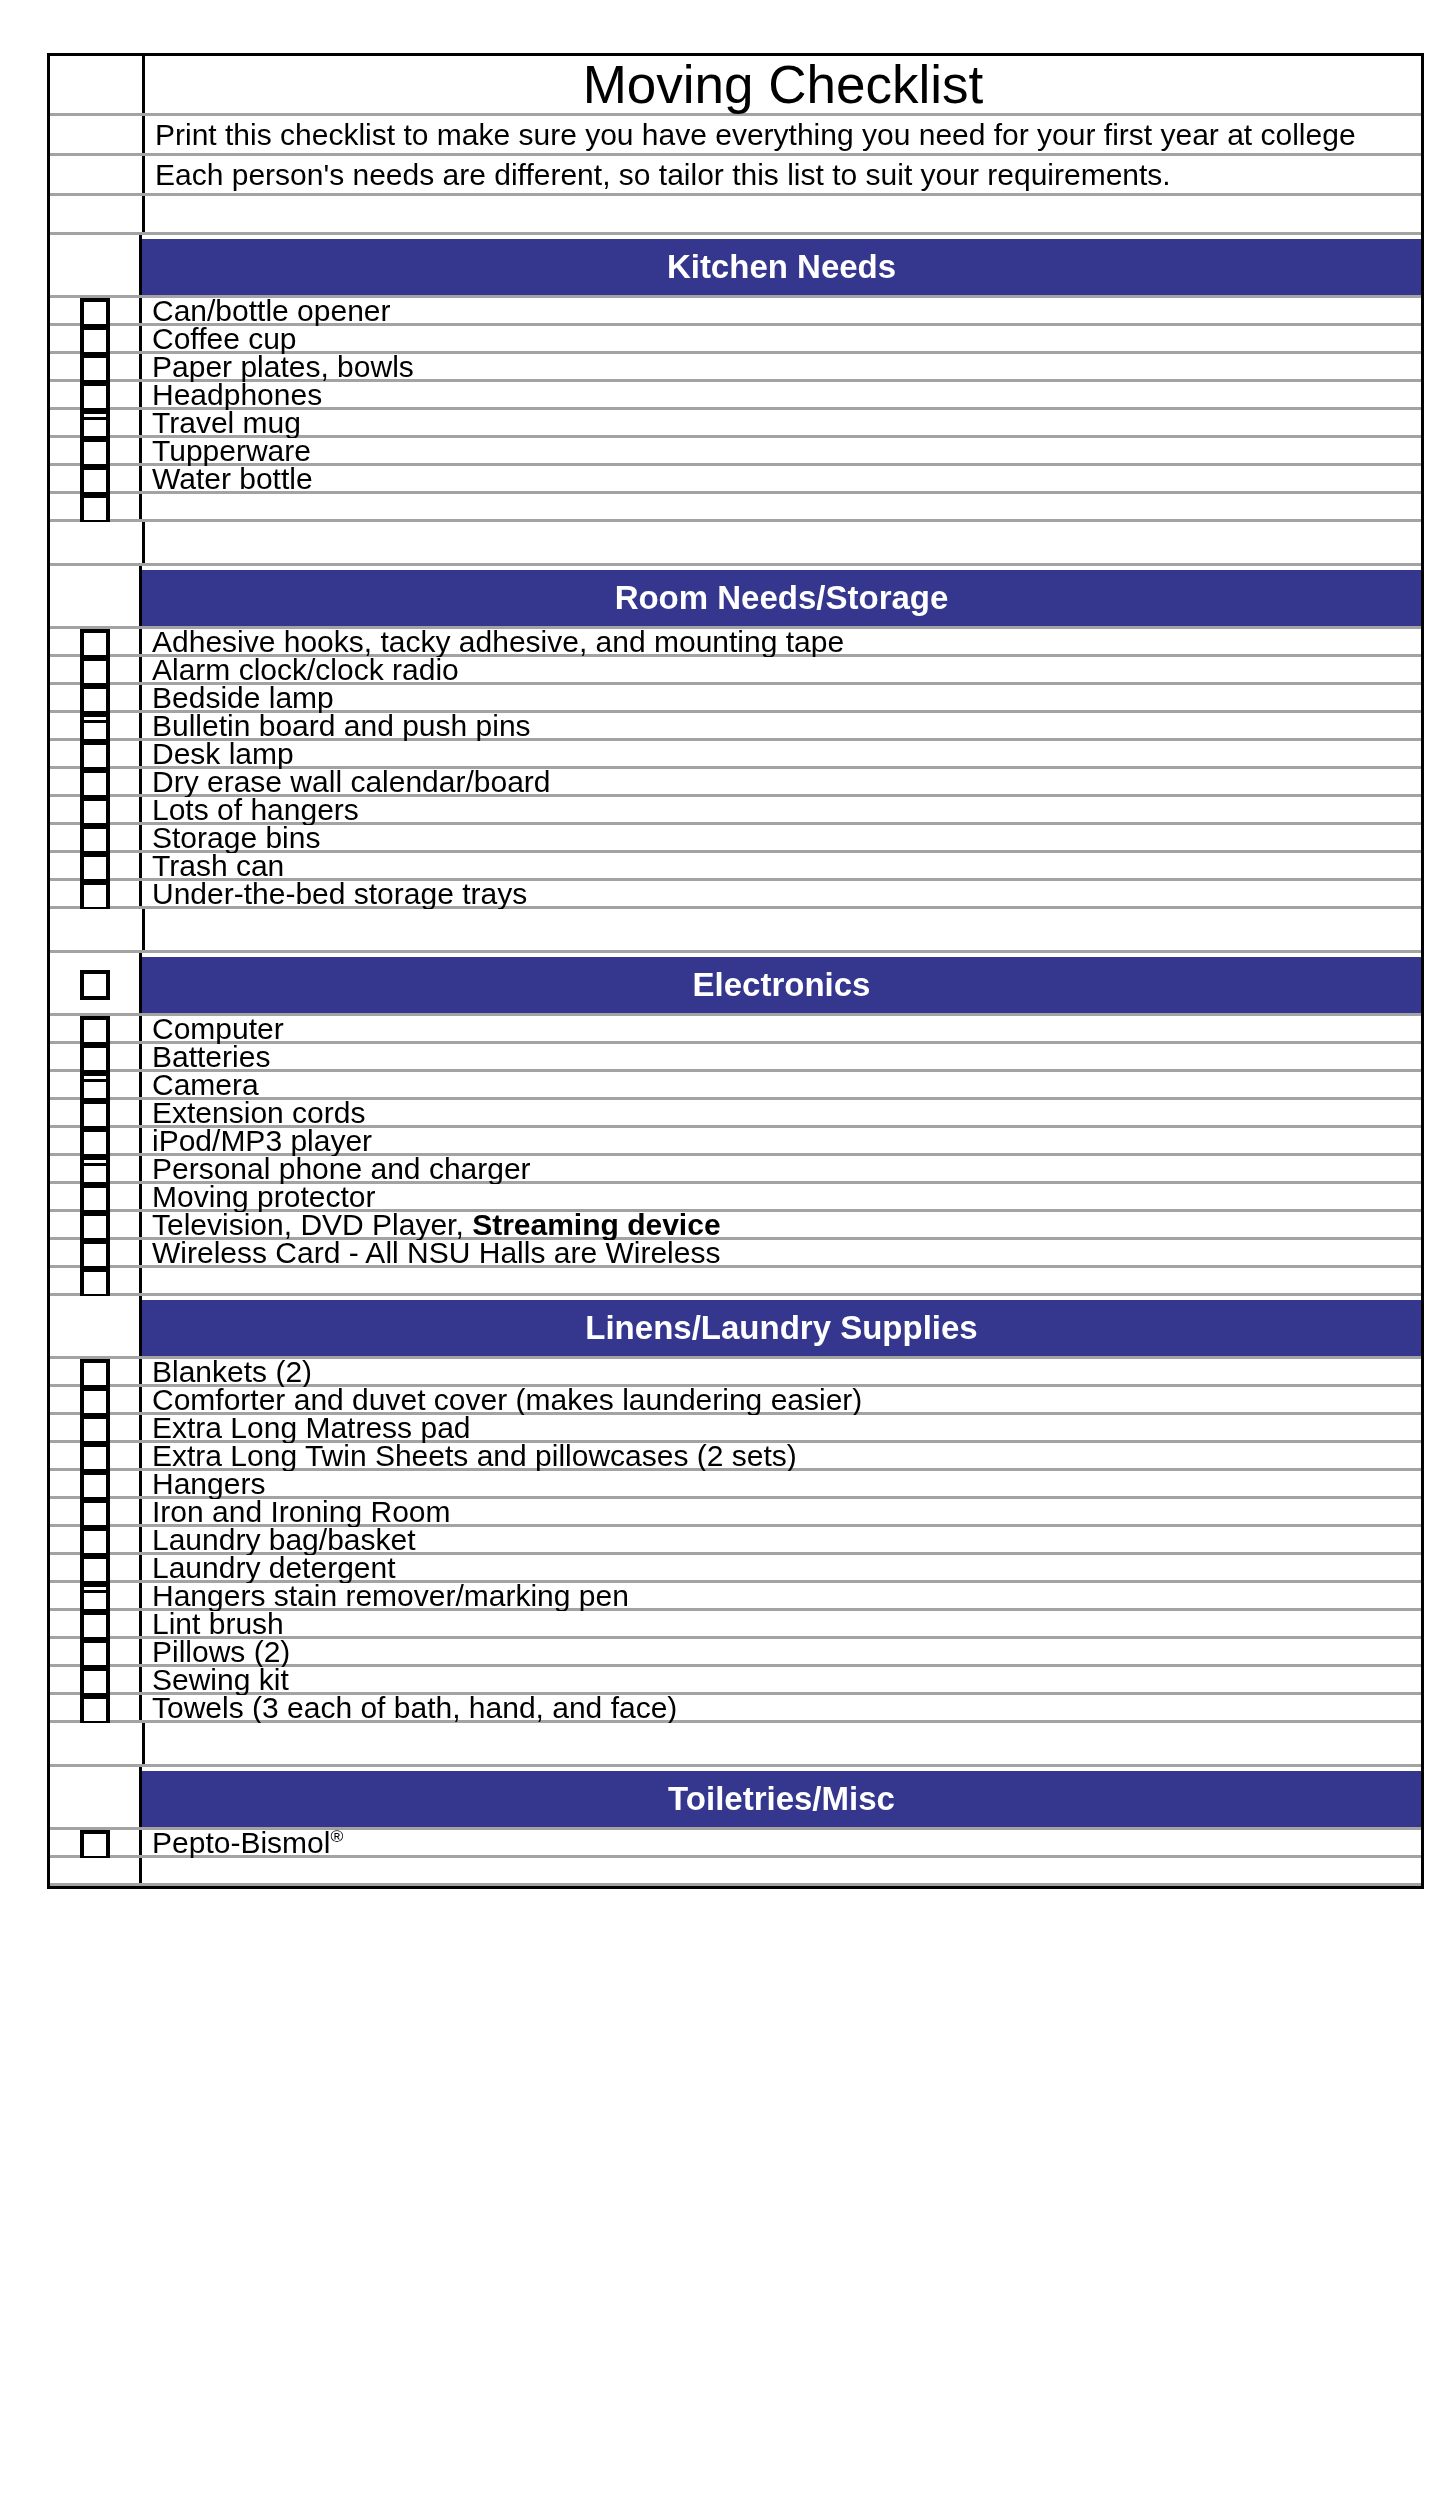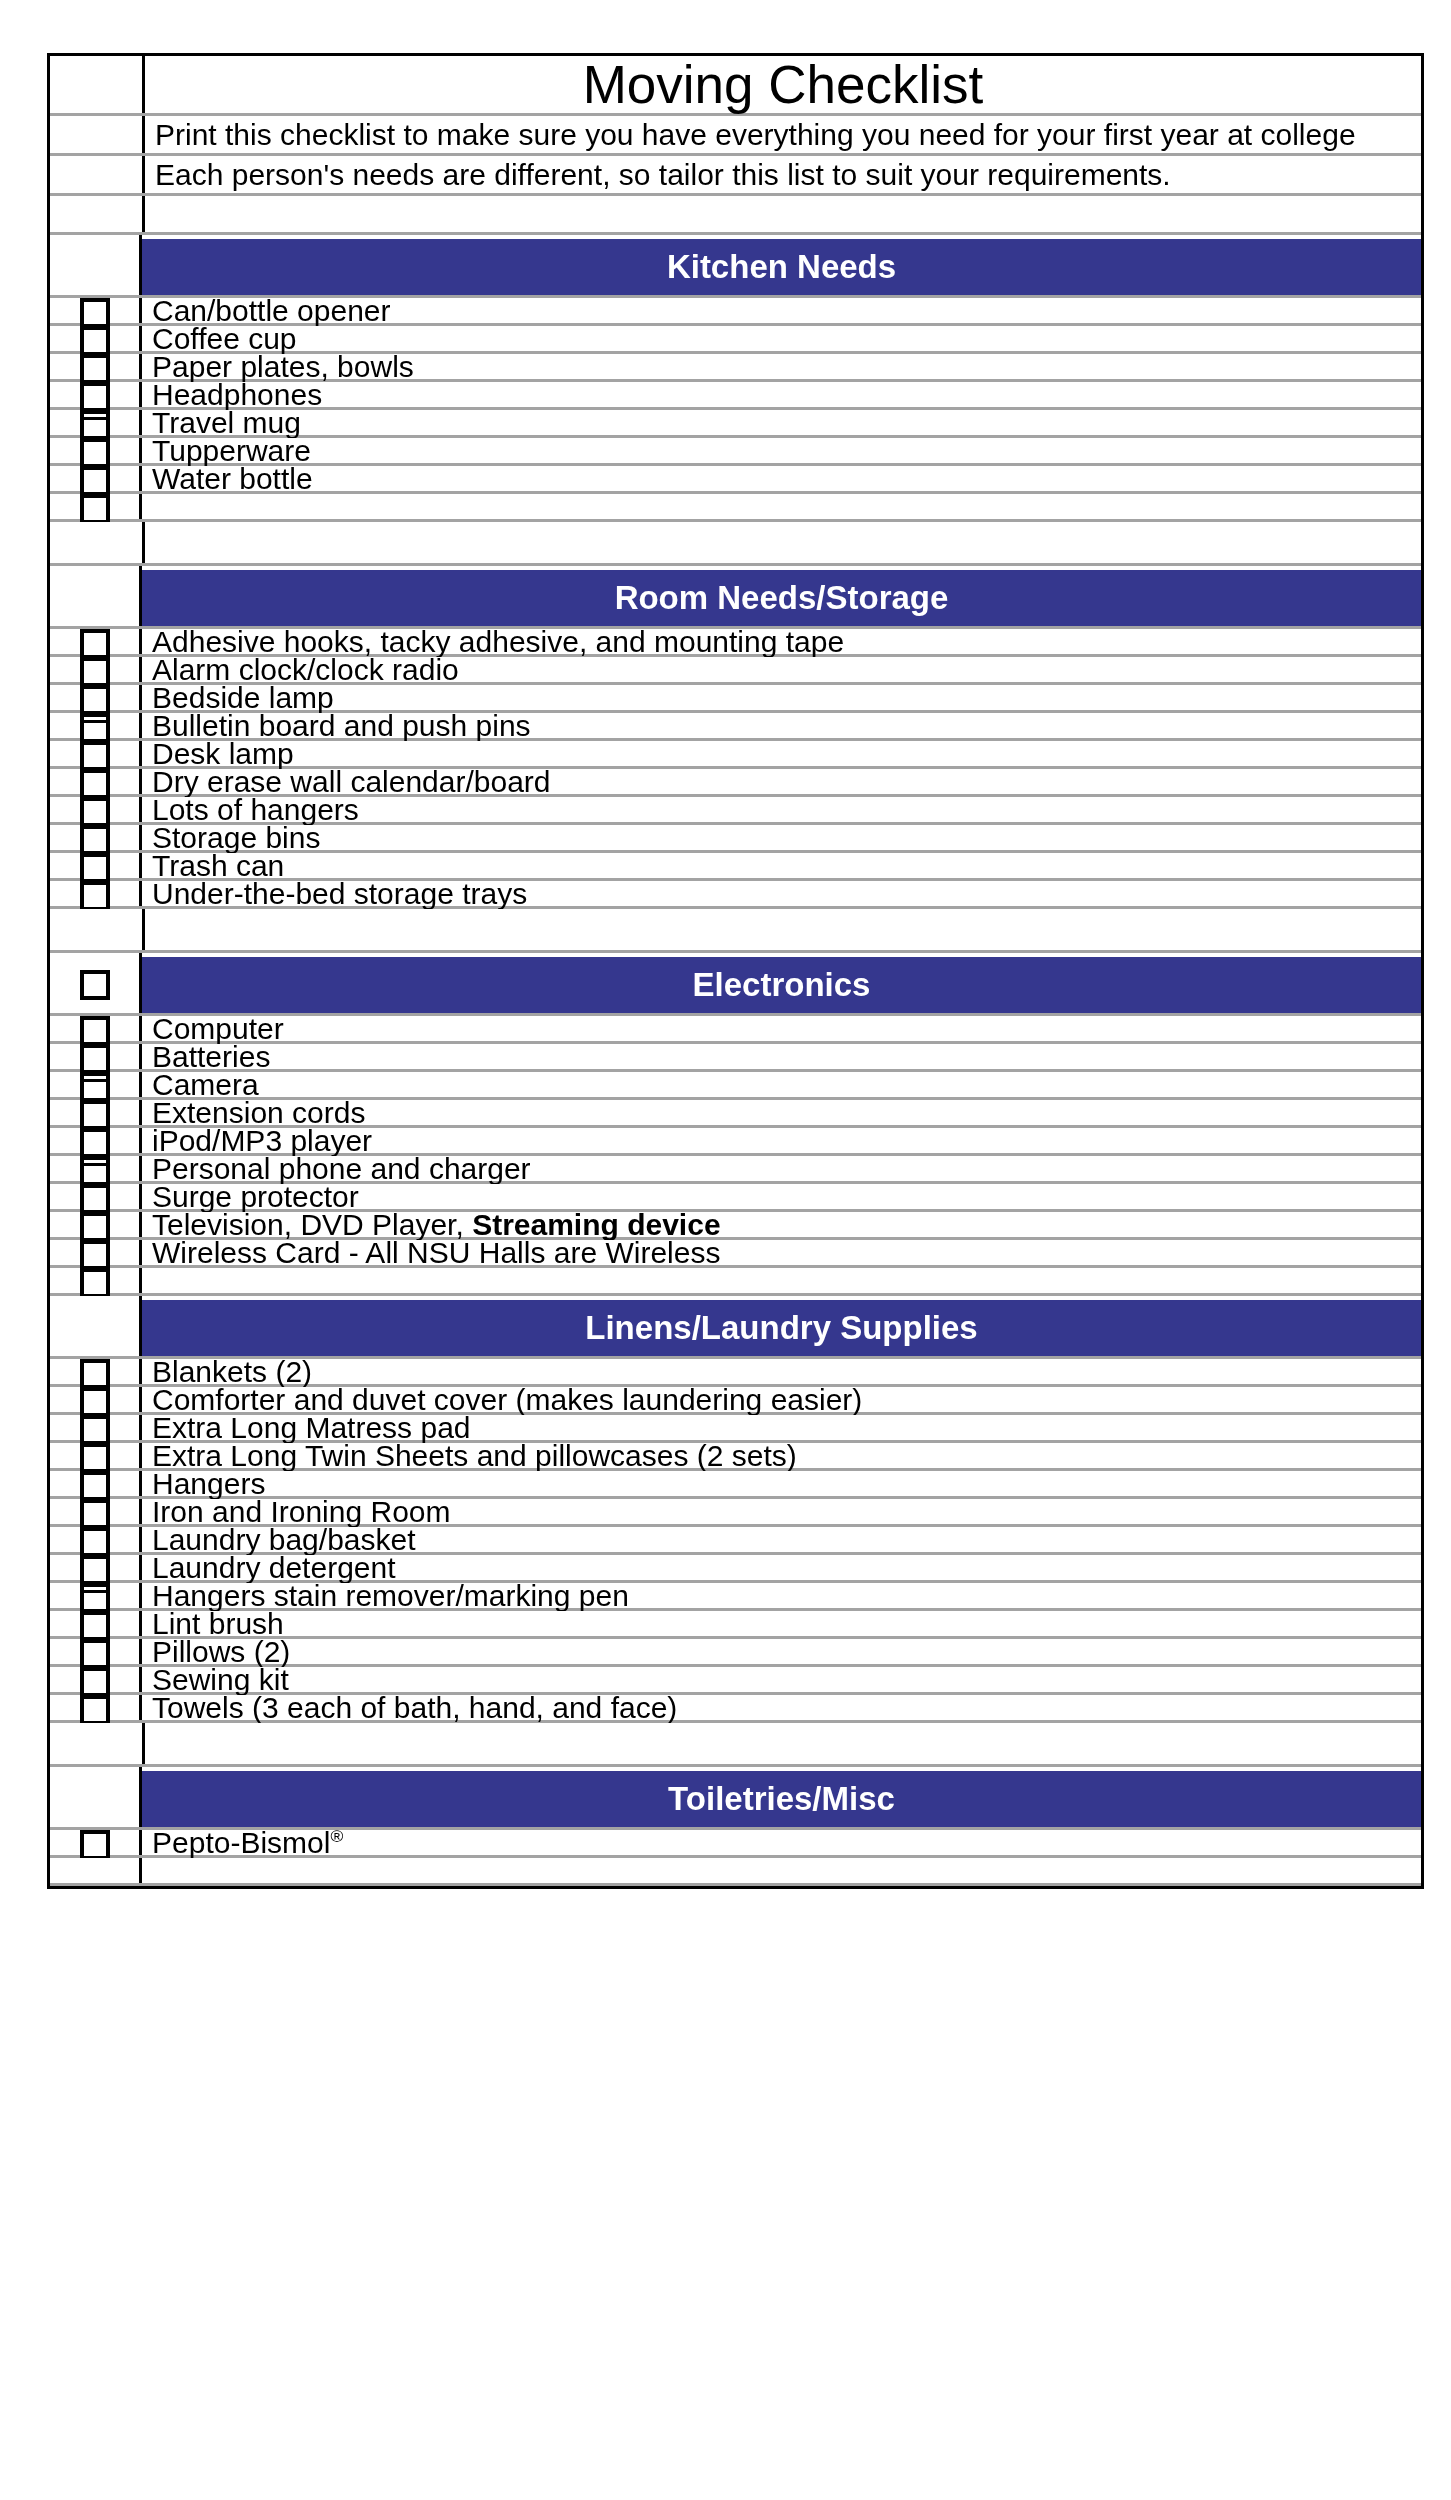--- a/index.html
+++ b/index.html
@@ -345,7 +345,7 @@
         <div class="cbx"></div>
       </div>
       <div class="cell-main">
-        <span class="txt"><span>Surge protector</span></span>
+        <span class="txt"><span>Moving protector</span></span>
       </div>
     </div>
     <div class="row r-item">

